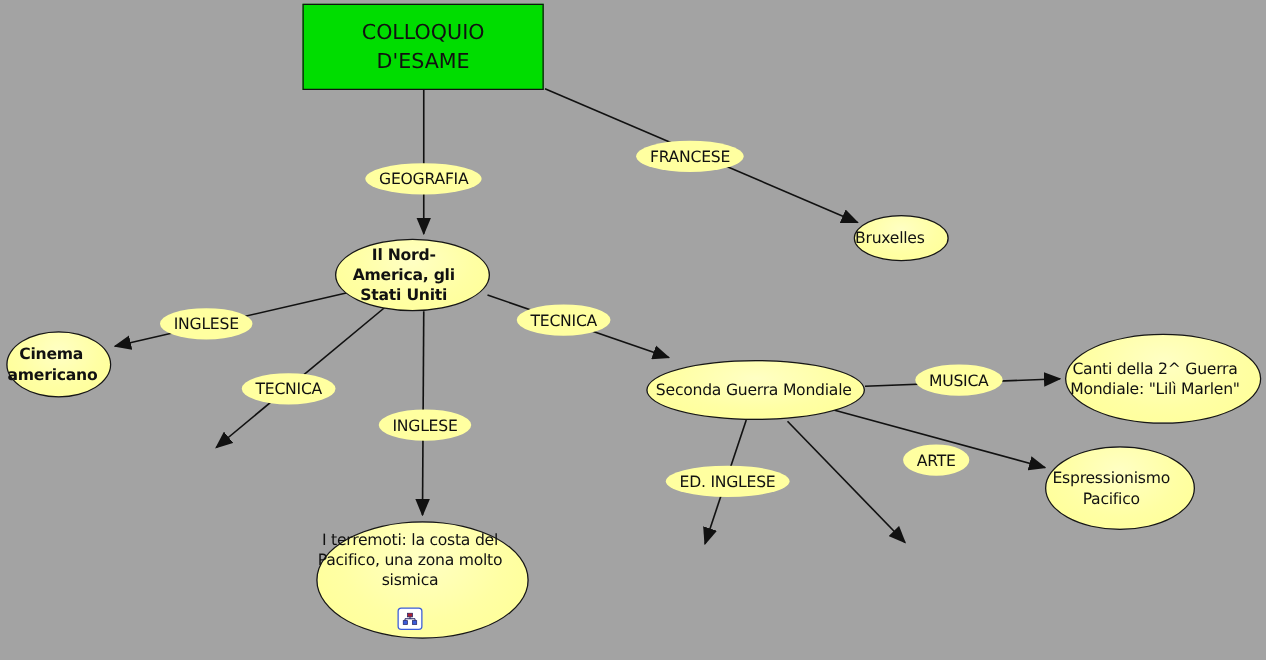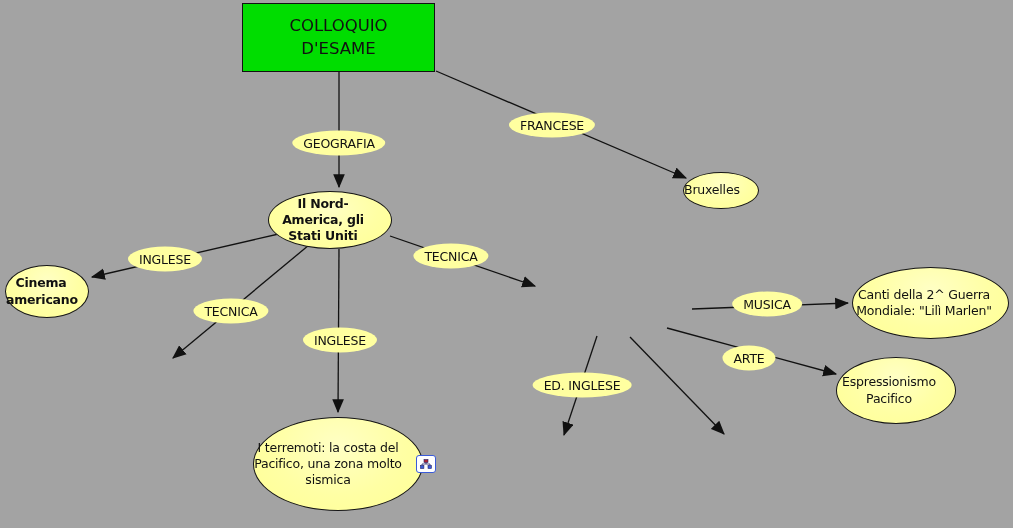--- a/index.html
+++ b/index.html
@@ -108,6 +108,9 @@
     </span>
   </div>
 
+  <div class="concept" style="left:517px; top:288px; width:175px; height:48px;">
+    <span class="inner" style="width:170px;">Seconda Guerra Mondiale</span>
+  </div>
 
   <div class="concept" style="left:852px; top:267px; width:157px; height:72px;">
     <span class="inner" style="width:142px;">Canti della 2^ Guerra Mondiale: "Lilì Marlen"</span>

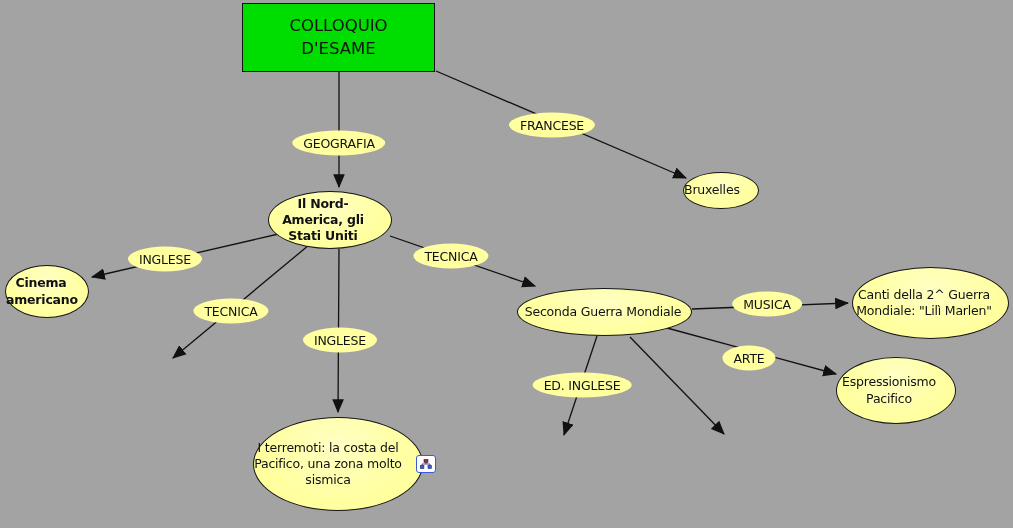--- a/index.html
+++ b/index.html
@@ -75,7 +75,7 @@
   <div class="label-pill" style="left:340px; top:340px;"><span>INGLESE</span></div>
   <div class="label-pill" style="left:451px; top:256px;"><span>TECNICA</span></div>
   <div class="label-pill" style="left:767px; top:304px;"><span>MUSICA</span></div>
-  <div class="label-pill" style="left:749px; top:358px;"><span>ARTE</span></div>
+  <div class="label-pill" style="left:749px; top:368px;"><span>ARTE</span></div>
   <div class="label-pill" style="left:582px; top:385px;"><span>ED. INGLESE</span></div>
 
   <div class="concept" style="left:268px; top:191px; width:124px; height:58px;font-weight:bold;">

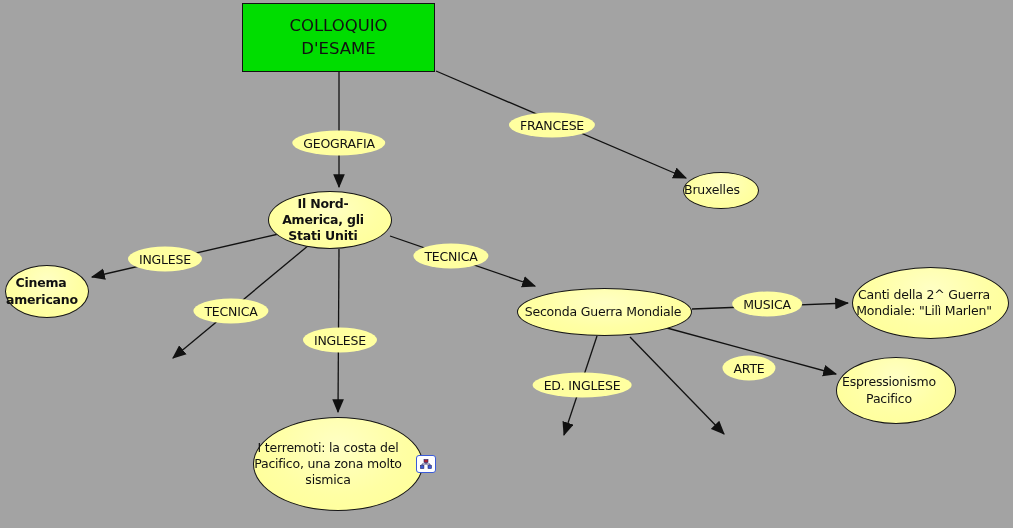--- a/index.html
+++ b/index.html
@@ -34,7 +34,7 @@
     white-space:nowrap; text-align:center;
   }
 
-  .node-stack { display:flex; flex-direction:row; align-items:center; gap:14px; }
+  .node-stack { display:flex; flex-direction:column; align-items:center; gap:14px; }
   .cmap-icon {
     display:inline-flex; align-items:center; justify-content:center;
     width:18px; height:16px; background:#ffffff;

